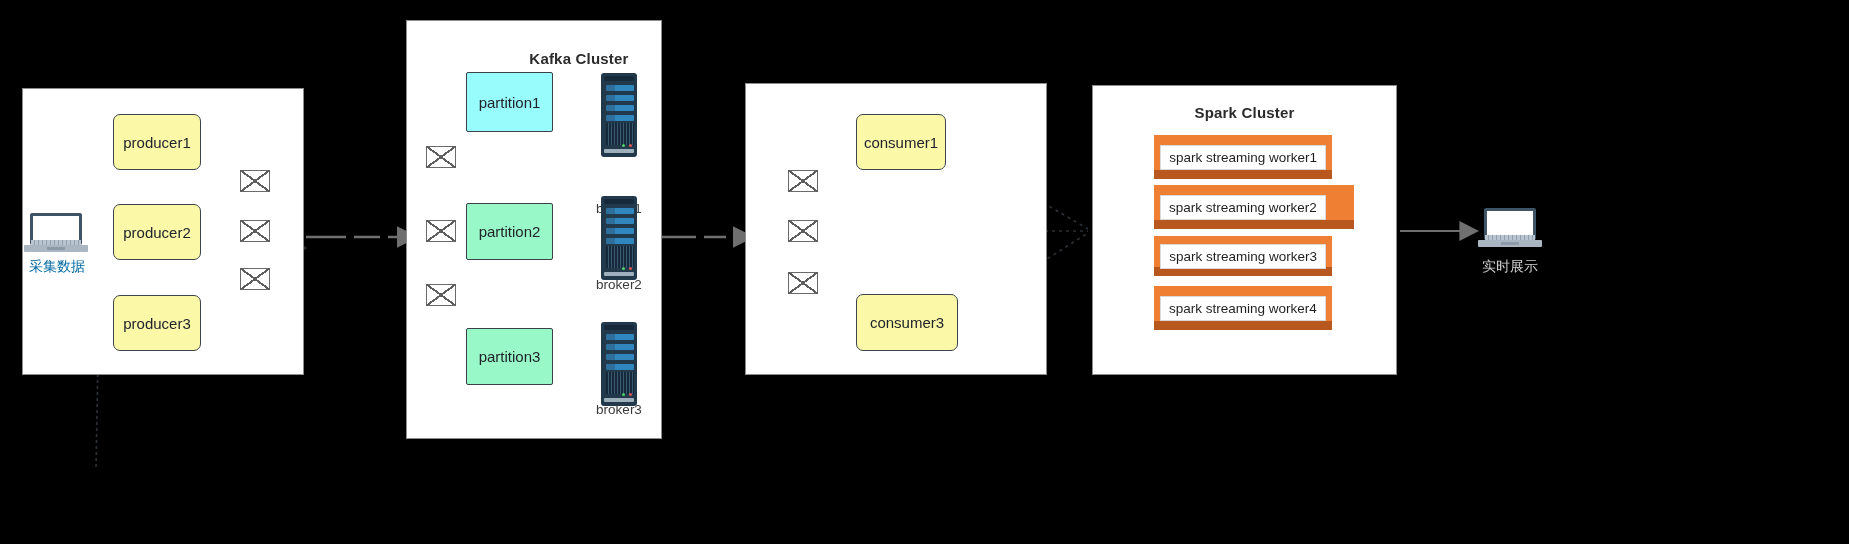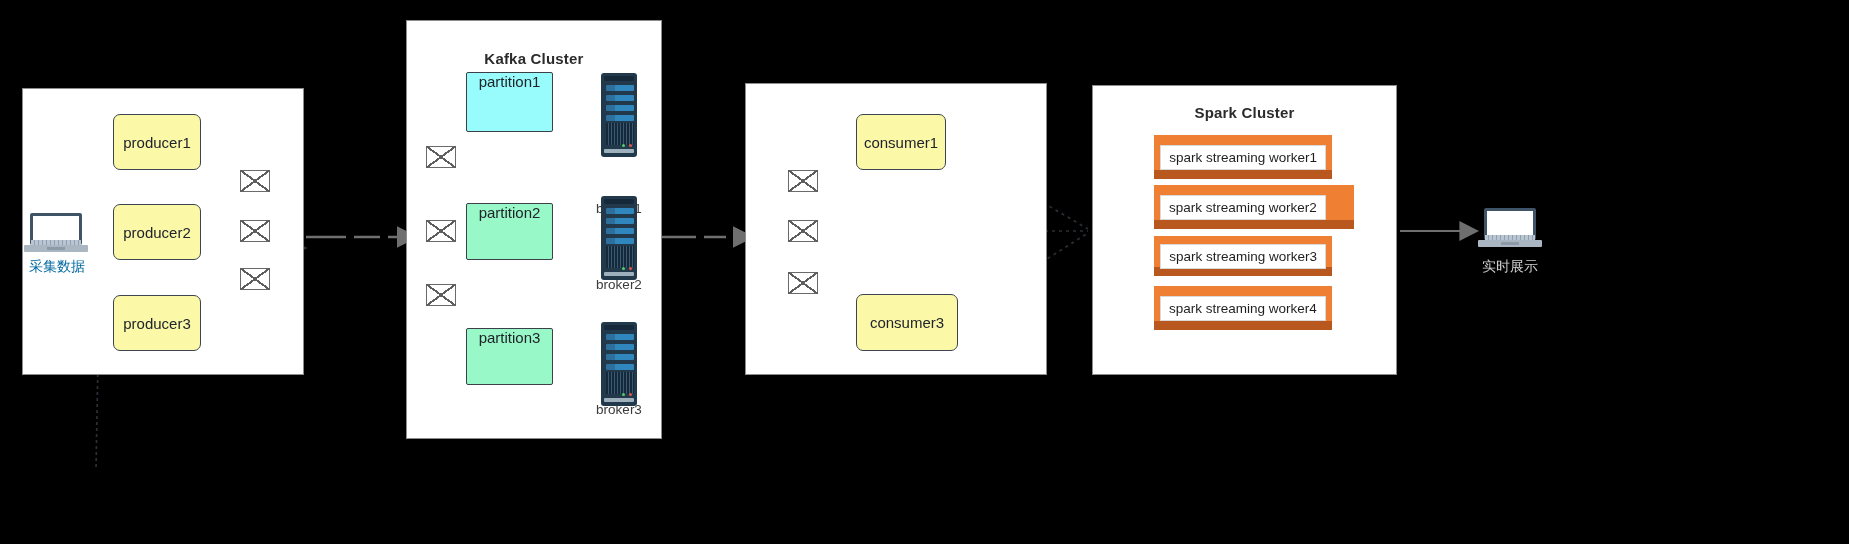--- a/index.html
+++ b/index.html
@@ -174,7 +174,7 @@
   <div class="env" style="left:240px;top:268px;"></div>
 
   <div class="panel" style="left:406px;top:20px;width:256px;height:419px;"></div>
-  <div class="panel-title" style="left:406px;top:50px;width:256px;">Kafka Cluster</div>
+  <div class="panel-title" style="left:406px;top:50px;width:256px;padding-left:45px;">Kafka Cluster</div>
 
   <div class="part cyan" style="left:466px;top:72px;width:87px;height:60px;">
     <span>partition1</span>

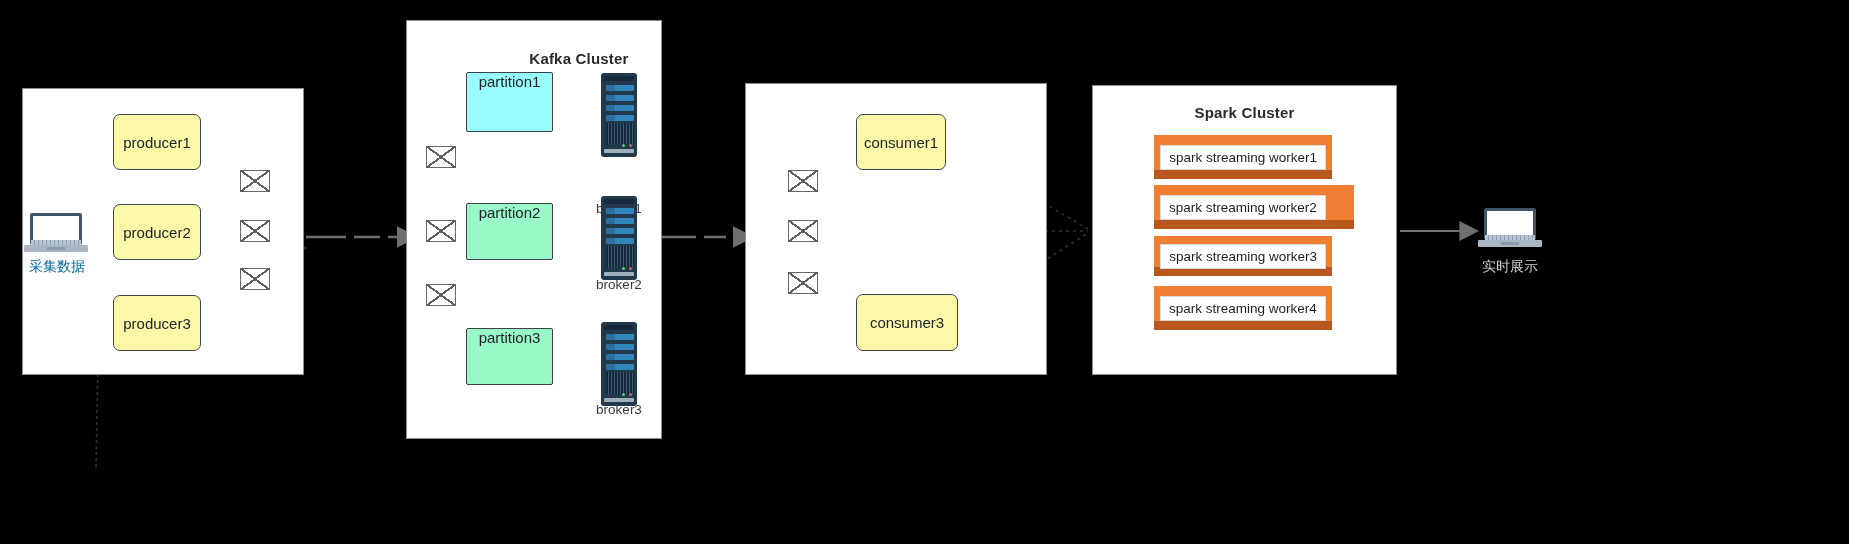--- a/index.html
+++ b/index.html
@@ -27,7 +27,7 @@
   .part{
     position:absolute;box-sizing:border-box;
     border:1.8px solid #3b4049;border-radius:2px;
-    display:flex;justify-content:center;
+    display:flex;align-items:center;justify-content:center;
     font-size:15px;color:#20242b;
   }
   .part.cyan{background:#97fcfb;}

